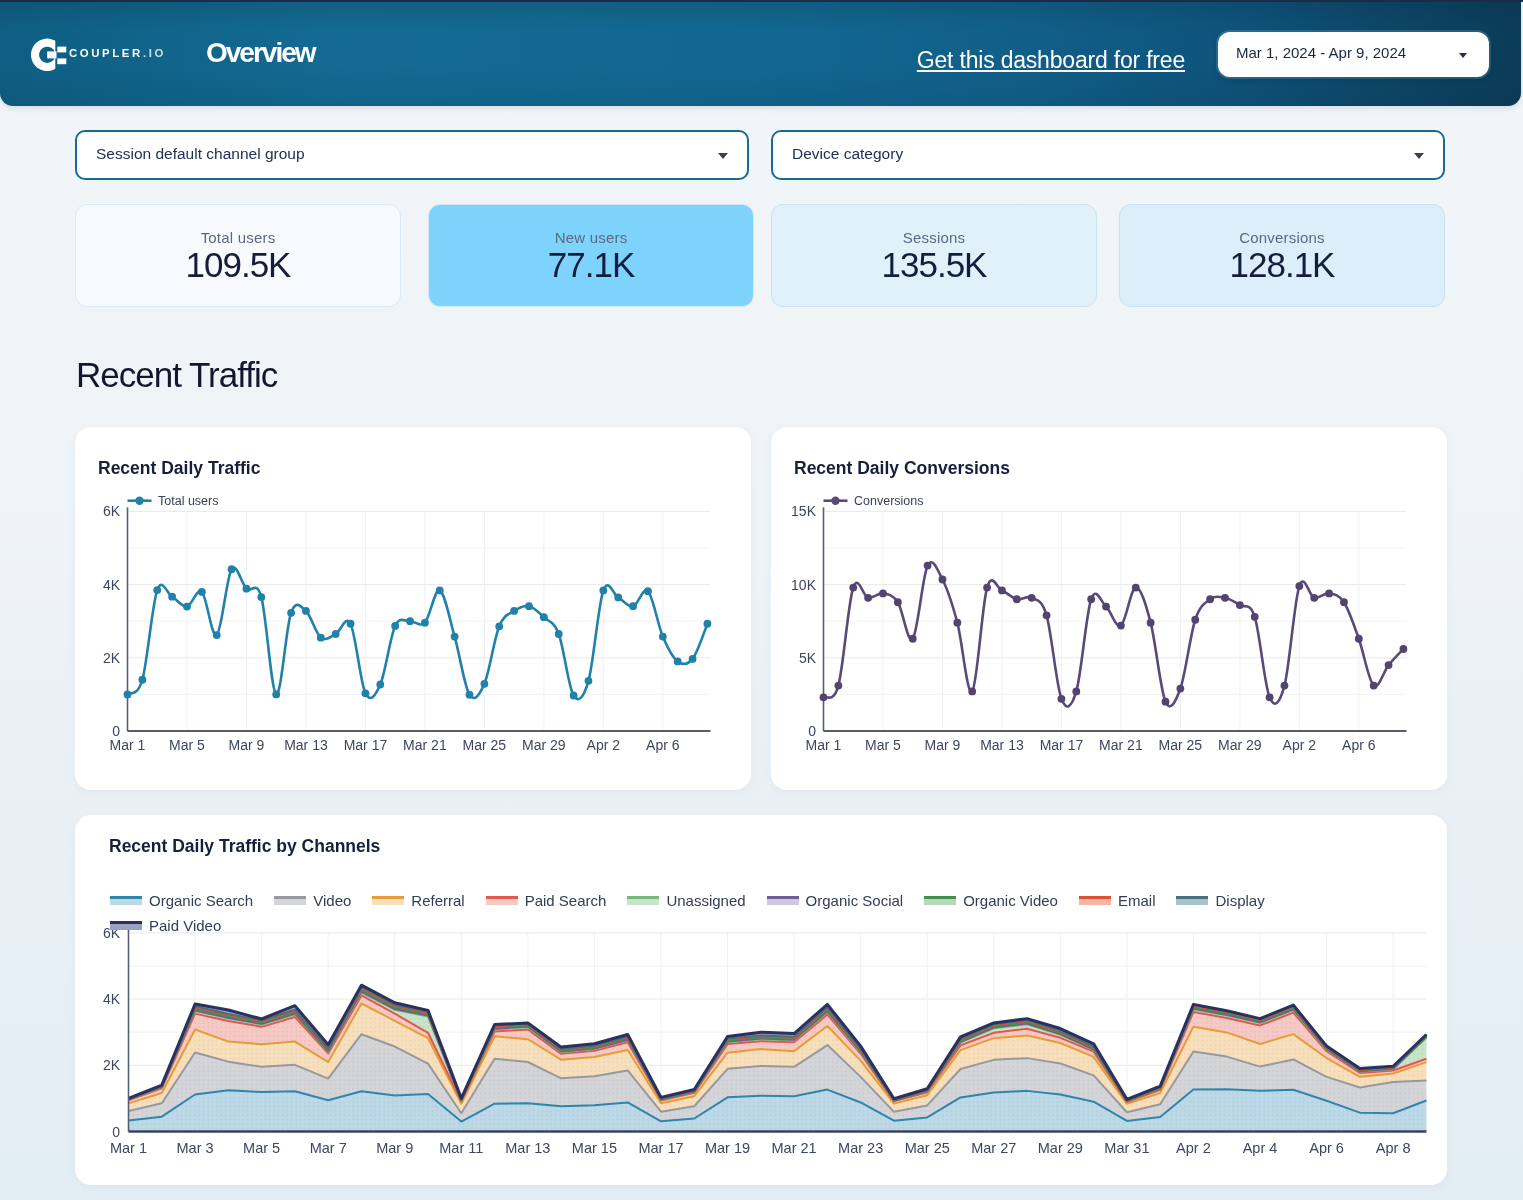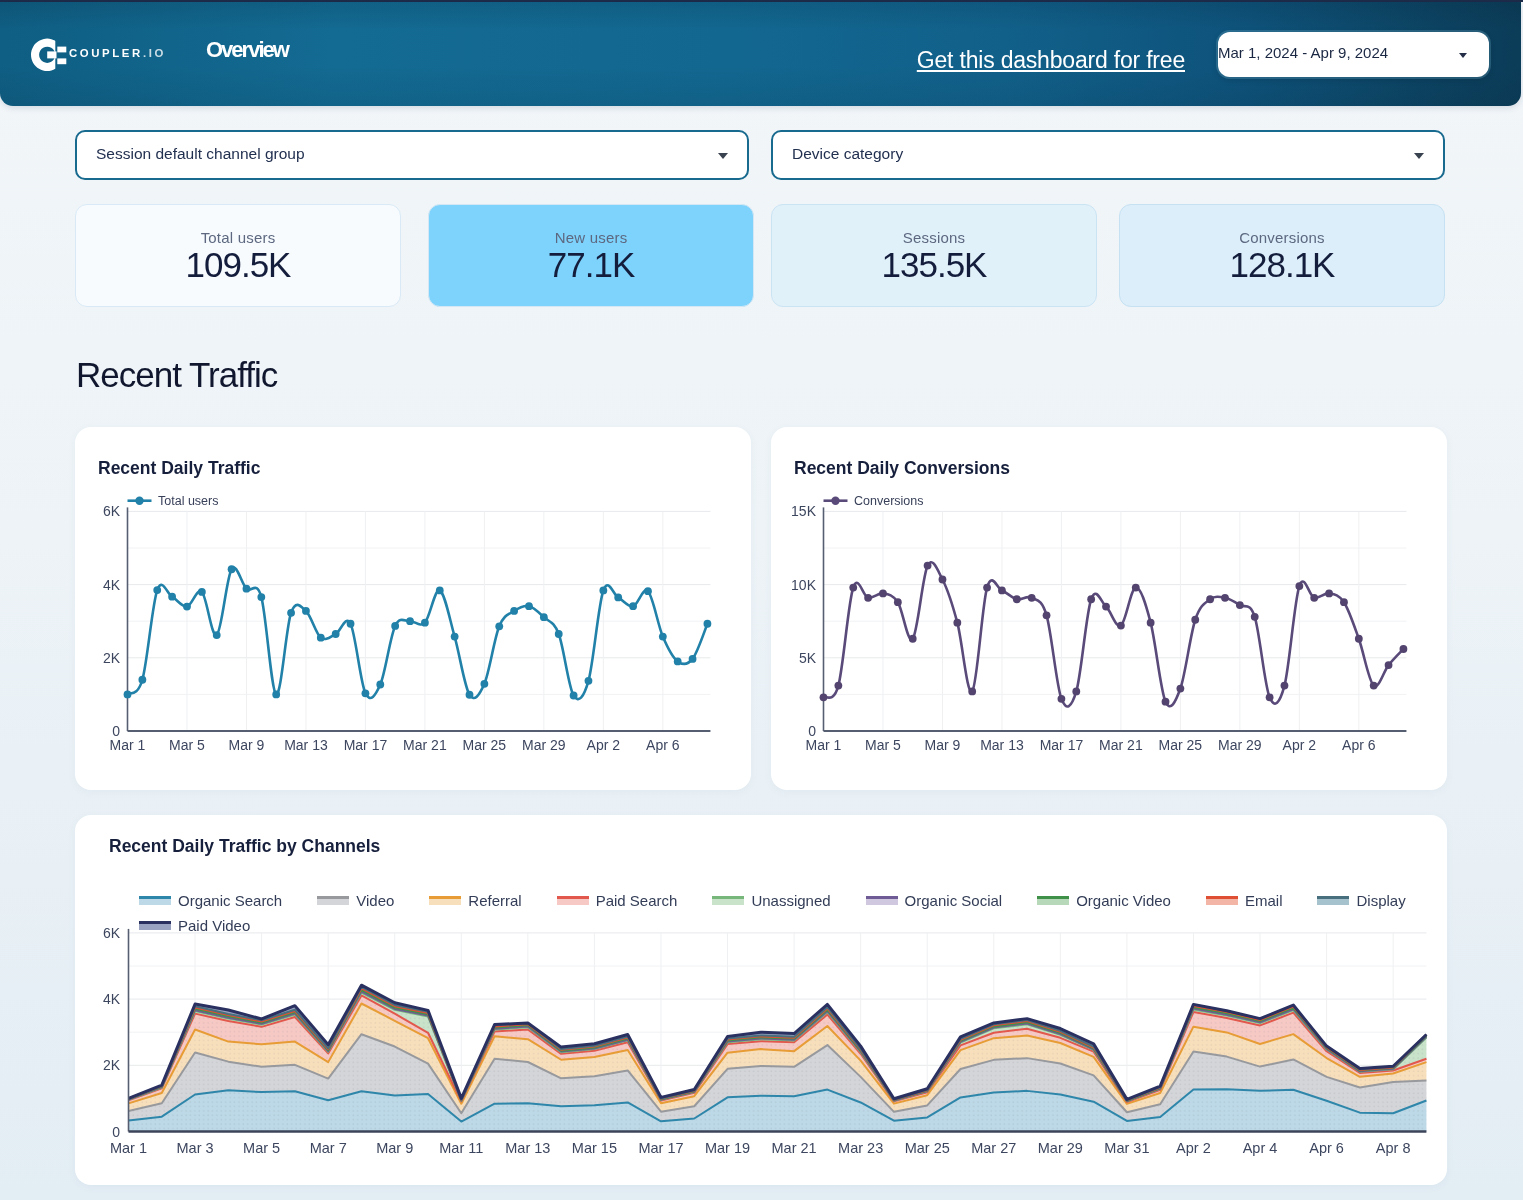--- a/index.html
+++ b/index.html
@@ -9,7 +9,7 @@
  background:linear-gradient(180deg,rgba(5,25,40,.13) 0%,rgba(5,25,40,0) 26%,rgba(5,25,40,0) 62%,rgba(5,25,40,.09) 100%),linear-gradient(93deg,#0f5e83 0%,#136a92 22%,#126790 48%,#11608a 66%,#0e527a 82%,#0c4260 95%,#0b3c58 100%);box-shadow:0 2px 6px rgba(30,60,90,.14)}
 .brand{position:absolute;left:69px;top:44.5px;font-size:11.4px;font-weight:bold;letter-spacing:2.6px;color:#fff}
 .brand .io{opacity:.78}
-.ovw{position:absolute;left:206px;top:34.8px;font-size:22px;font-weight:bold;color:#fff;letter-spacing:-2px}
+.ovw{position:absolute;left:206px;top:34.8px;font-size:28px;font-weight:bold;color:#fff;letter-spacing:-2px}
 .freelink{position:absolute;right:336px;top:44.5px;font-size:23px;color:#fff;text-decoration:underline;letter-spacing:-.2px}
 .datebox{position:absolute;left:1218px;top:29.5px;width:271px;height:45px;background:#fff;border-radius:12px;
  box-shadow:0 0 0 2px rgba(125,190,215,.25),0 2px 6px rgba(0,25,45,.28);display:flex;align-items:center;padding-bottom:4px;font-size:15px;color:#1a2742}

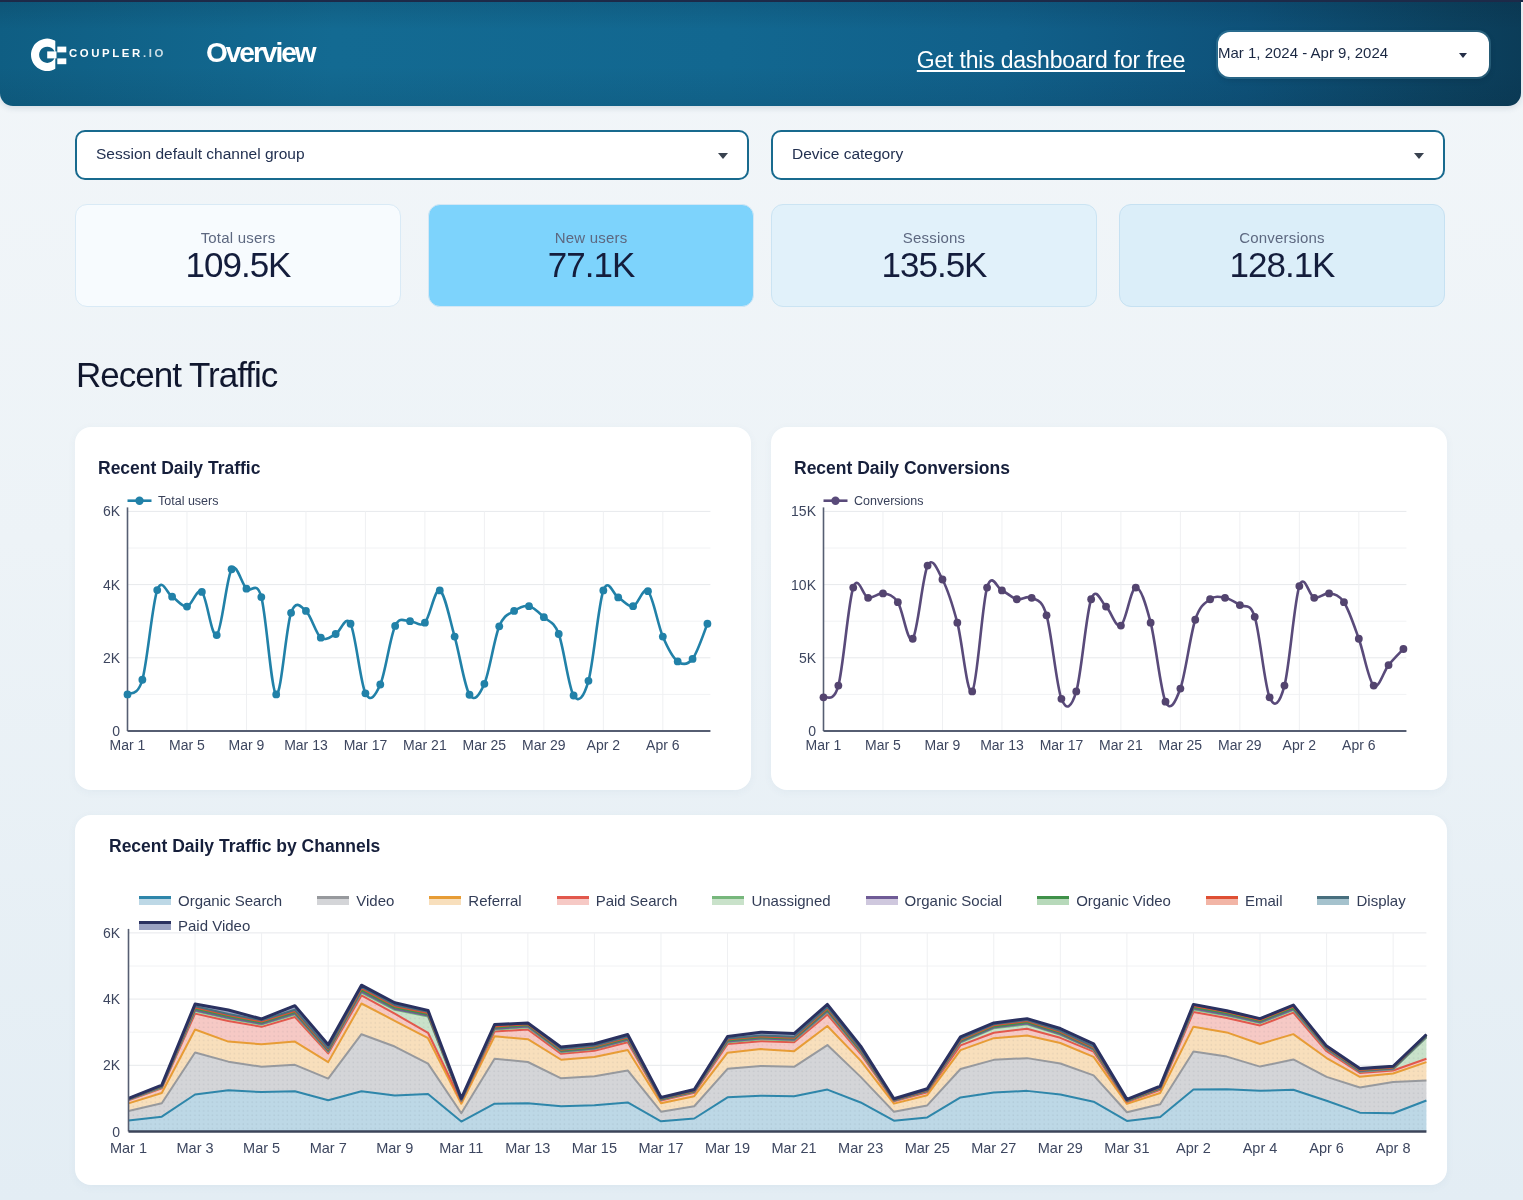--- a/index.html
+++ b/index.html
@@ -12,7 +12,7 @@
 .ovw{position:absolute;left:206px;top:34.8px;font-size:28px;font-weight:bold;color:#fff;letter-spacing:-2px}
 .freelink{position:absolute;right:336px;top:44.5px;font-size:23px;color:#fff;text-decoration:underline;letter-spacing:-.2px}
 .datebox{position:absolute;left:1218px;top:29.5px;width:271px;height:45px;background:#fff;border-radius:12px;
- box-shadow:0 0 0 2px rgba(125,190,215,.25),0 2px 6px rgba(0,25,45,.28);display:flex;align-items:center;padding-bottom:4px;font-size:15px;color:#1a2742}
+ box-shadow:0 0 0 2px rgba(125,190,215,.25),0 2px 6px rgba(0,25,45,.28);display:flex;align-items:center;padding-left:18px;padding-bottom:4px;font-size:15px;color:#1a2742}
 .datebox .caret{position:absolute;right:22px;top:21px;width:0;height:0;border-left:4px solid transparent;border-right:4px solid transparent;border-top:5px solid #242e47}
 .filter{position:absolute;top:130px;width:674px;height:50px;background:#fff;border:2px solid #186a8e;border-radius:10px;
  display:flex;align-items:center;padding-left:19px;padding-bottom:3px;font-size:15.5px;color:#223050}

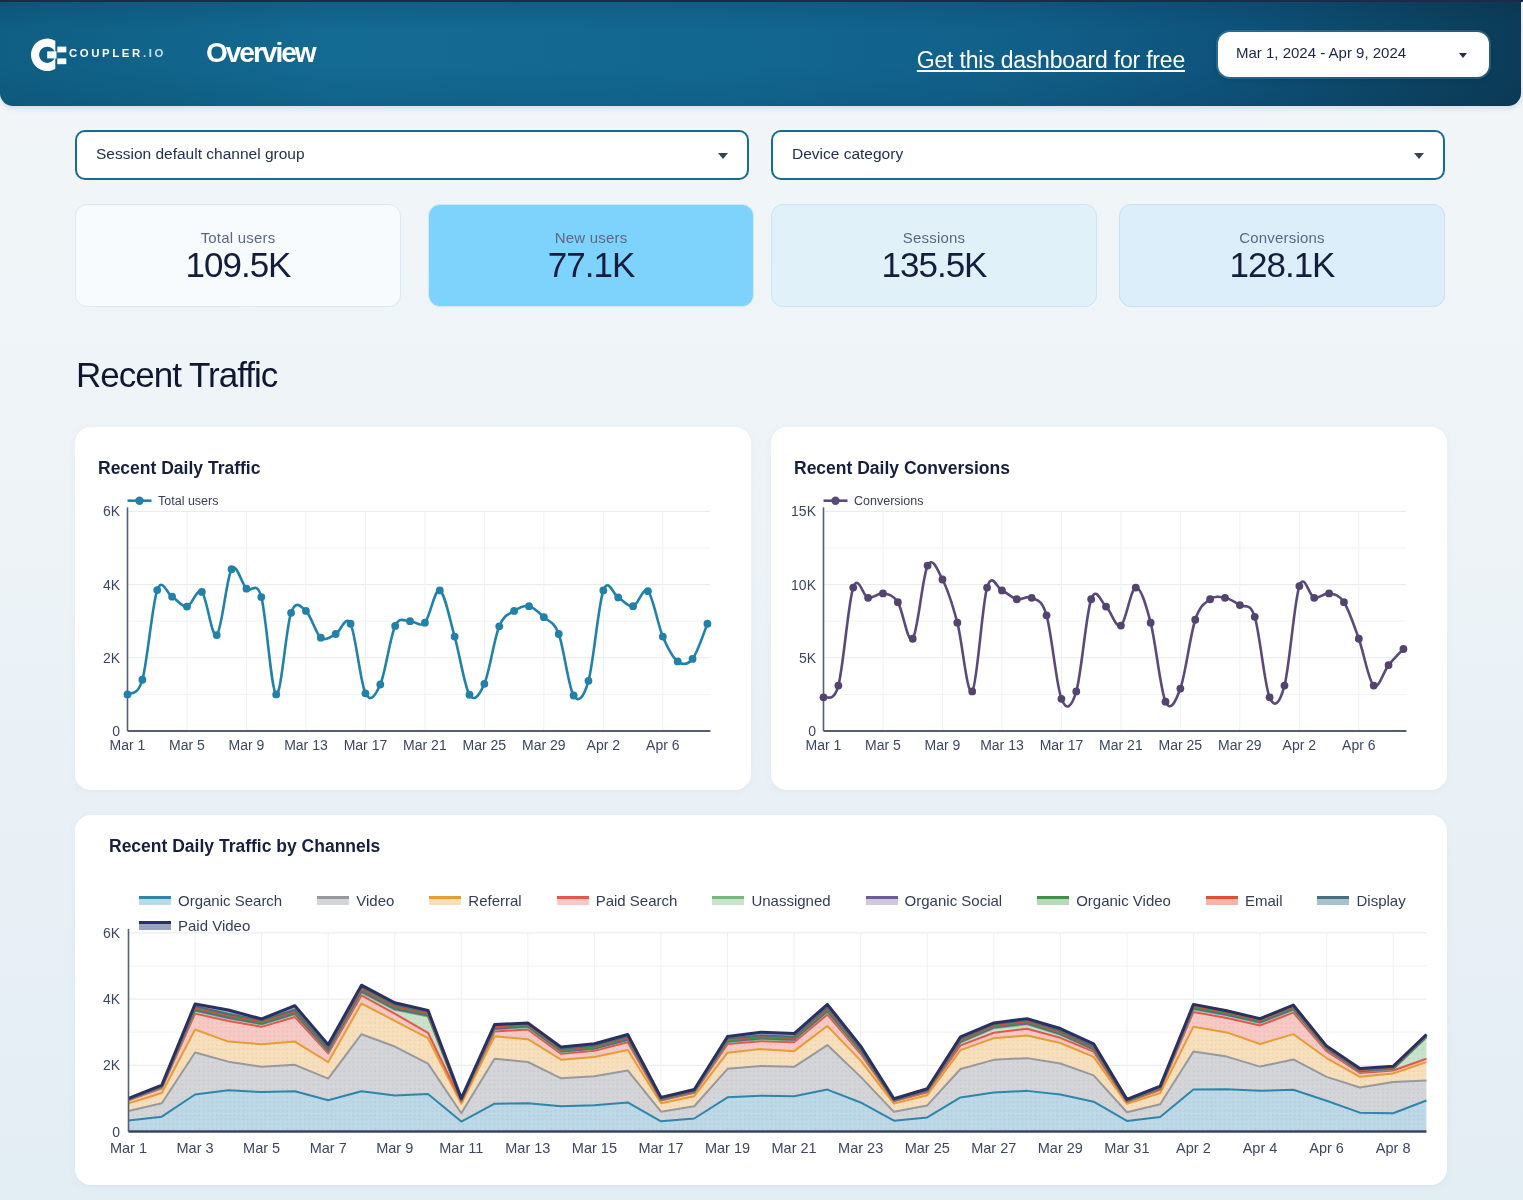--- a/index.html
+++ b/index.html
@@ -22,7 +22,7 @@
 .snum{margin-top:-1px;font-size:35px;color:#141d3c;letter-spacing:-1px}
 .h2{position:absolute;left:76px;top:355px;font-size:35px;font-weight:normal;color:#10172e;letter-spacing:-1px}
 .card{position:absolute;background:#fff;border-radius:16px;box-shadow:0 2px 8px rgba(50,90,130,.05)}
-.legendrow{position:absolute;left:64px;display:flex;column-gap:35px;align-items:center;height:18px}
+.legendrow{position:absolute;left:35px;display:flex;column-gap:21px;align-items:center;height:18px}
 .litem{display:flex;align-items:center}
 .lsw{display:inline-block;width:32px;margin-right:7px}
 .lsw-line{display:block;height:3px}

